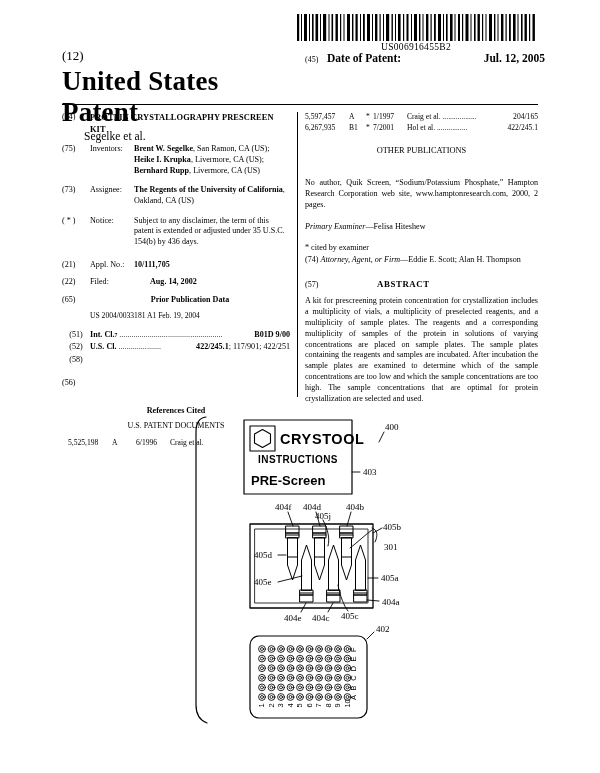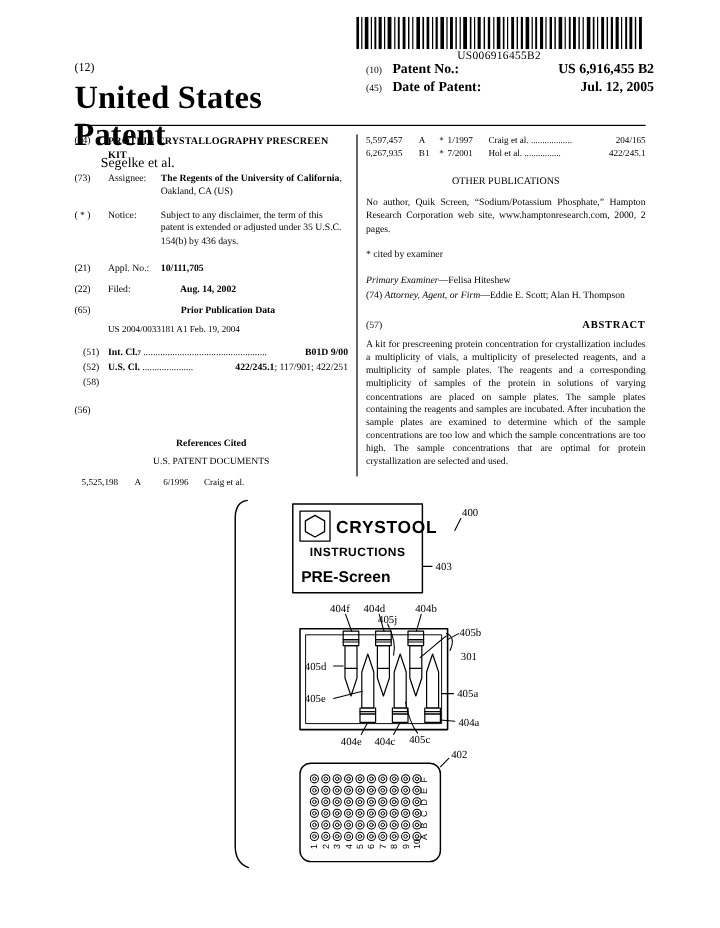--- a/index.html
+++ b/index.html
@@ -16,7 +16,7 @@
 
   
   .hdr-left{position:absolute;left:62px;top:48px;width:230px;}
-  .kicker{font-size:10px;vertical-align:2px;}
+  .kicker{font-size:13px;vertical-align:2px;}
   .us-patent{font-size:27px;font-weight:bold;letter-spacing:.2px;display:inline-block;}
   .applicant{font-size:11.5px;font-weight:normal;margin-left:22px;margin-top:2px;}
 

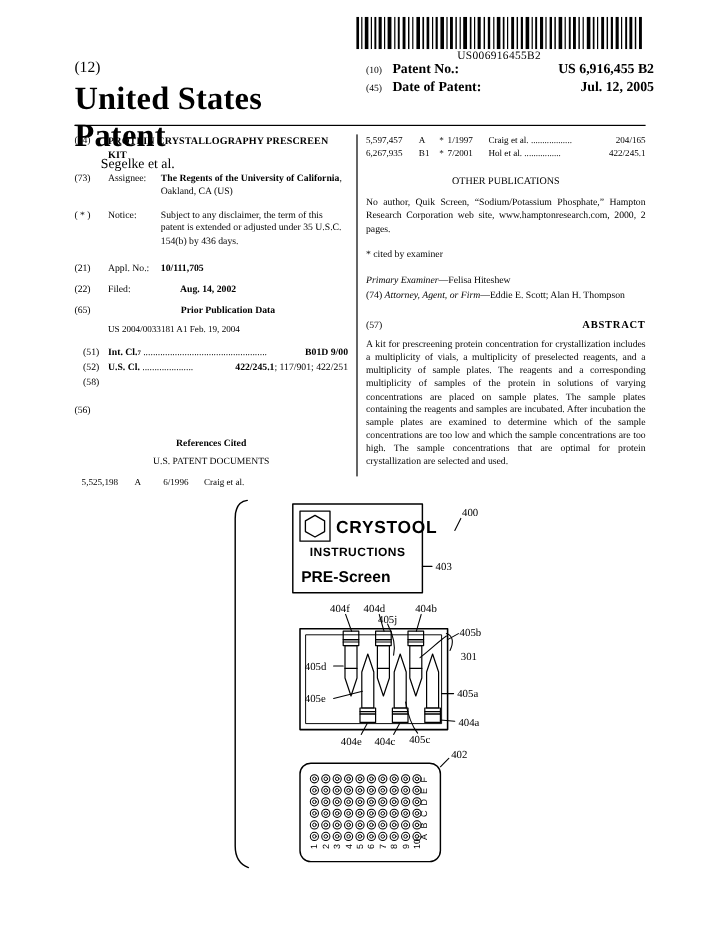--- a/index.html
+++ b/index.html
@@ -148,11 +148,6 @@
   </div>
 
   <div class="hdr-right">
-    <div class="row">
-      <span class="num">(10)</span>
-      <span class="lbl">Patent No.:</span>
-      <span class="val">US 6,916,455 B2</span>
-    </div>
     <div class="row">
       <span class="num">(45)</span>
       <span class="lbl">Date of Patent:</span>

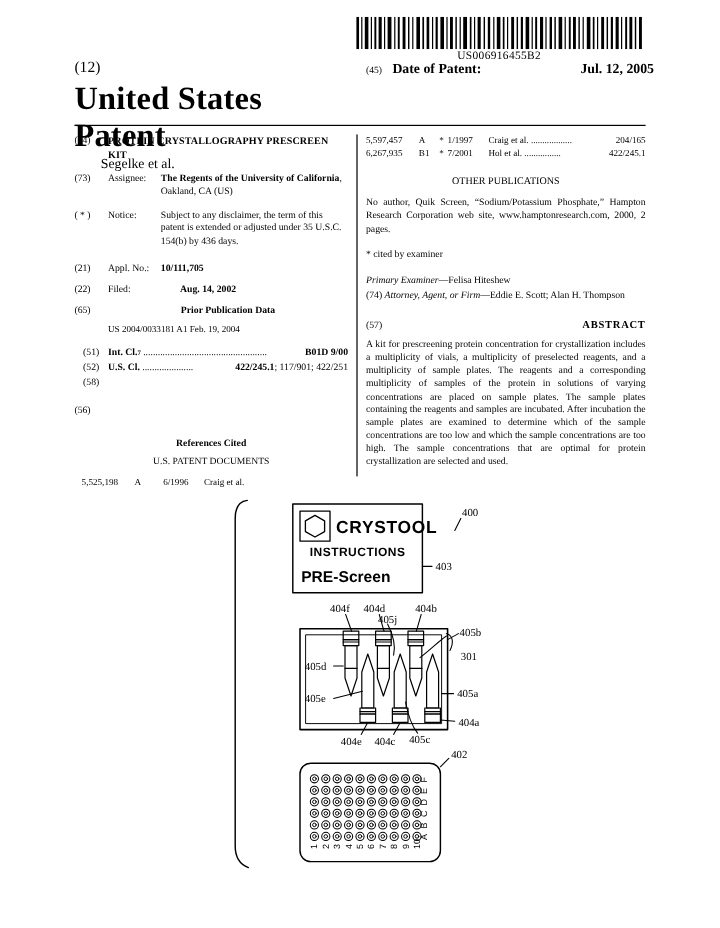--- a/index.html
+++ b/index.html
@@ -165,6 +165,11 @@
       <span class="bod title54">PROTEIN CRYSTALLOGRAPHY PRESCREEN KIT</span>
     </div>
 
+    <div class="item" style="margin-top:9px;">
+      <span class="tag">(75)</span>
+      <span class="lab">Inventors:</span>
+      <span class="bod"><span class="b">Brent W. Segelke</span><span>, San Ramon, CA (US); </span><span class="b">Heike I. Krupka</span><span>, Livermore, CA (US); </span><span class="b">Bernhard Rupp</span><span>, Livermore, CA (US)</span></span>
+    </div>
 
     <div class="item" style="margin-top:9px;">
       <span class="tag">(73)</span>

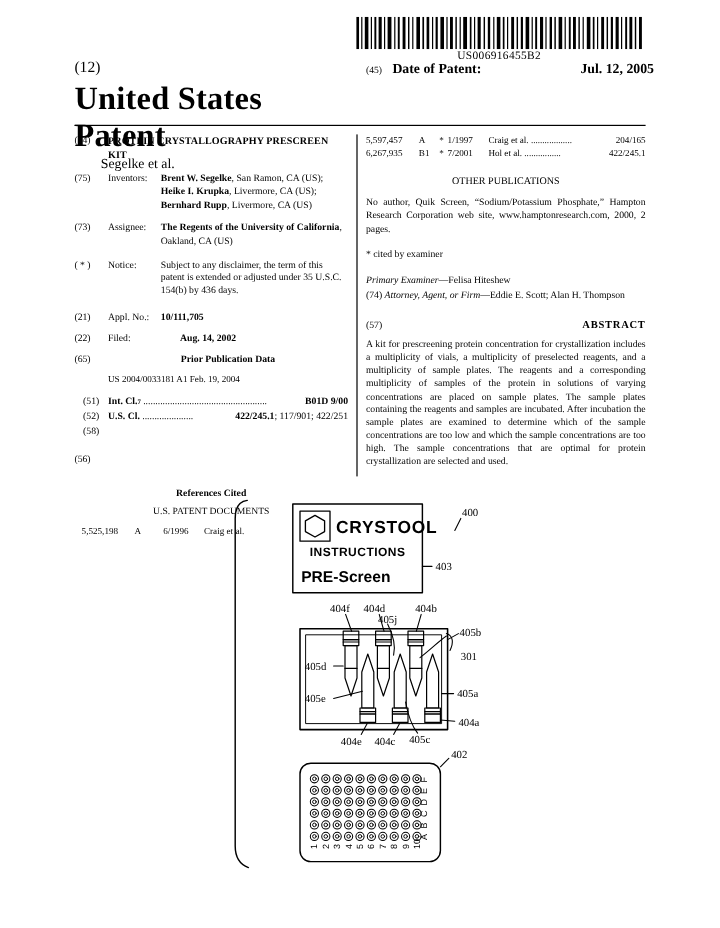--- a/index.html
+++ b/index.html
@@ -263,7 +263,7 @@
       </div>
     </div>
 
-    <div class="ctr-n" style="margin:12px 0 8px 0;font-size:8.4px;">OTHER PUBLICATIONS</div>
+    <div class="ctr-n" style="margin:12px 0 22px 0;font-size:8.4px;">OTHER PUBLICATIONS</div>
 
     <div style="text-align:justify;font-size:8.1px;line-height:1.35;">No author, Quik Screen, “Sodium/Potassium Phosphate,” Hampton Research Corporation web site, www.hamptonresearch.com, 2000, 2 pages.</div>
 

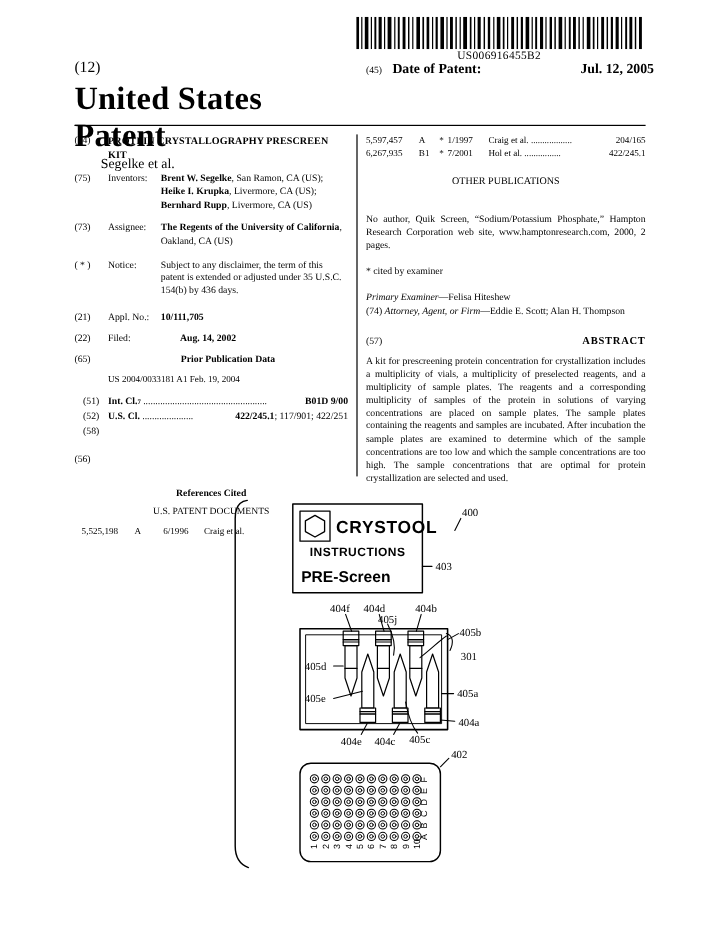--- a/index.html
+++ b/index.html
@@ -267,11 +267,11 @@
 
     <div style="text-align:justify;font-size:8.1px;line-height:1.35;">No author, Quik Screen, “Sodium/Potassium Phosphate,” Hampton Research Corporation web site, www.hamptonresearch.com, 2000, 2 pages.</div>
 
-    <div style="margin-top:10px;font-size:8.1px;">* cited by examiner</div>
-
     <div style="margin-top:11px;font-size:8.1px;">
       <span class="i">Primary Examiner</span><span>—Felisa Hiteshew</span>
     </div>
+
+    <div style="margin-top:10px;font-size:8.1px;">* cited by examiner</div>
 
     <div style="margin-top:2px;font-size:8.1px;line-height:1.35;">
       <span>(74)</span>

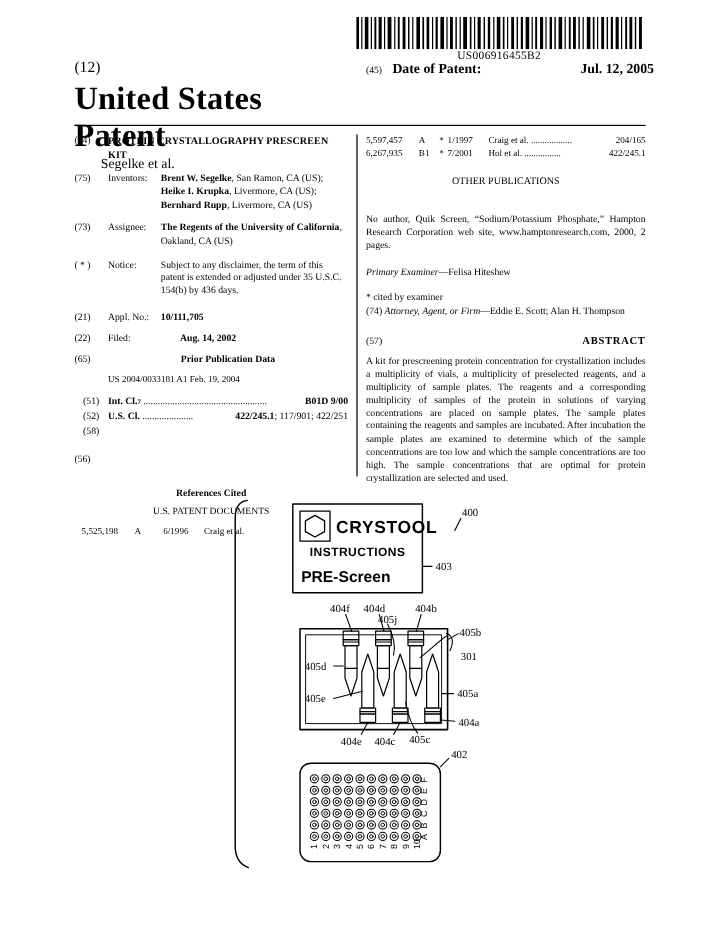--- a/index.html
+++ b/index.html
@@ -280,7 +280,7 @@
 
     <div style="margin-top:13px;display:flex;align-items:baseline;gap:42px;">
       <span style="font-size:8.1px;flex:0 0 30px;">(57)</span>
-      <span style="flex:1;text-align:right;font-weight:bold;font-size:8.8px;letter-spacing:.6px;">ABSTRACT</span>
+      <span style="flex:1;text-align:left;font-weight:bold;font-size:8.8px;letter-spacing:.6px;">ABSTRACT</span>
     </div>
 
     <div class="abs-body">A kit for prescreening protein concentration for crystallization includes a multiplicity of vials, a multiplicity of preselected reagents, and a multiplicity of sample plates. The reagents and a corresponding multiplicity of samples of the protein in solutions of varying concentrations are placed on sample plates. The sample plates containing the reagents and samples are incubated. After incubation the sample plates are examined to determine which of the sample concentrations are too low and which the sample concentrations are too high. The sample concentrations that are optimal for protein crystallization are selected and used.</div>

